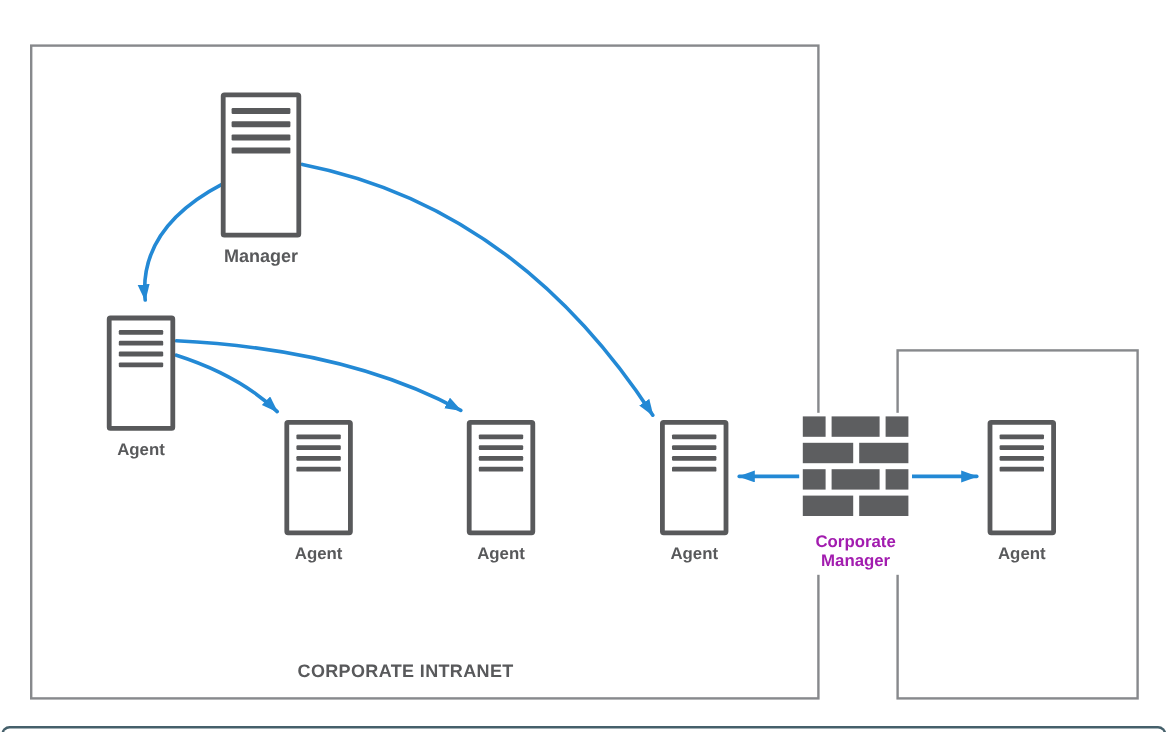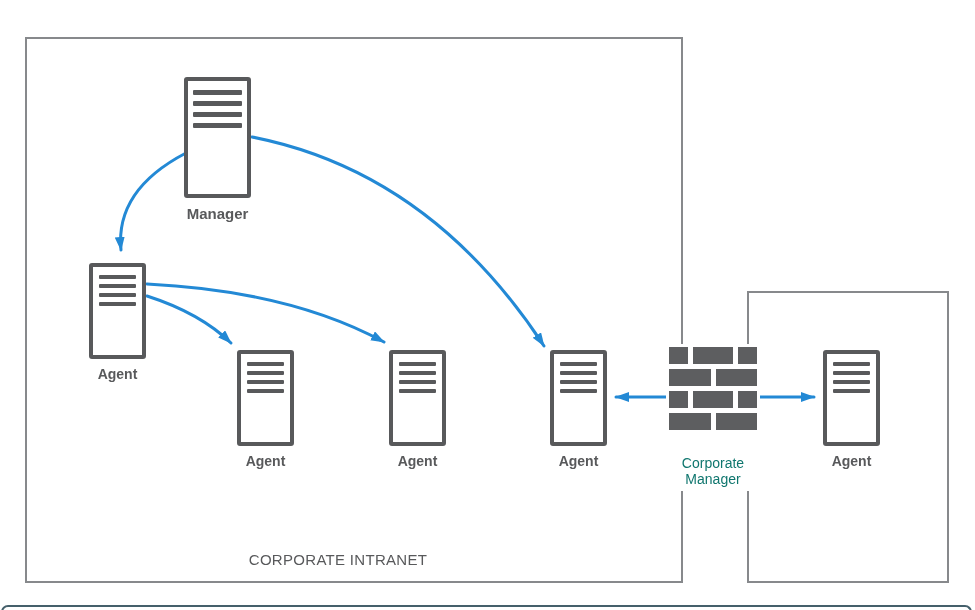--- a/index.html
+++ b/index.html
@@ -40,8 +40,8 @@
   .brick-full{width:40px;}
   .brick-wide{flex:1;}
   .fw-label{
-    margin-top:20px;text-align:center;font-weight:400;font-size:14px;
-    line-height:16px;color:#0f766e;padding-bottom:4px;
+    margin-top:8px;text-align:center;font-weight:700;font-size:14px;
+    line-height:16px;color:#a21caf;padding-bottom:4px;
   }
   .bottom-panel{
     position:absolute;left:1px;right:3px;top:605px;height:10px;background:#fff;

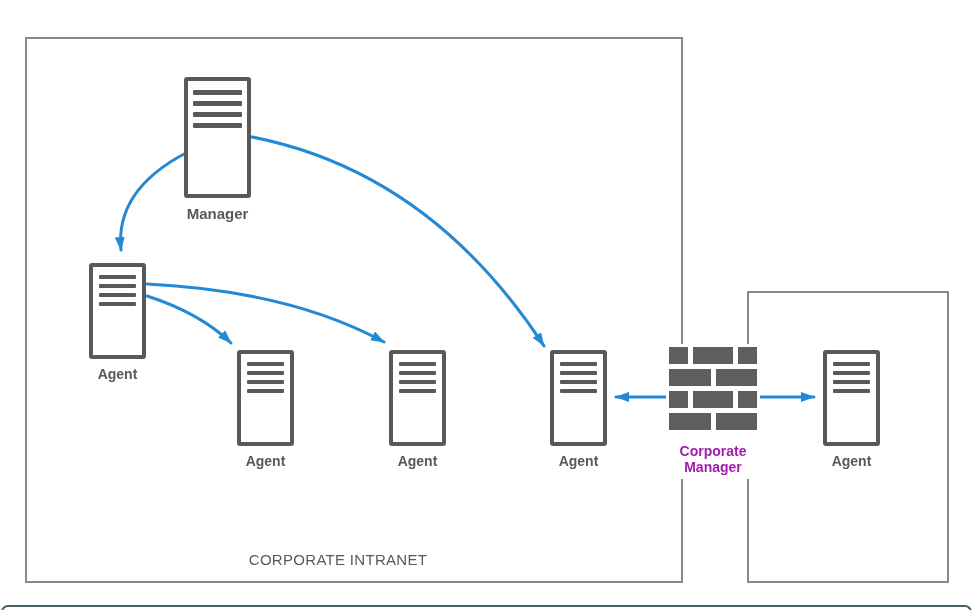--- a/index.html
+++ b/index.html
@@ -11,7 +11,7 @@
   .zone-intranet{left:25px;top:37px;width:658px;height:546px;}
   .zone-internet{left:747px;top:291px;width:202px;height:292px;}
   .zone-label{
-    position:absolute;font-weight:400;font-size:15px;color:#58595b;
+    position:absolute;font-weight:700;font-size:15px;color:#58595b;
     letter-spacing:.3px;text-align:center;
   }
   .zone-label-intranet{left:25px;width:626px;top:551px;}

